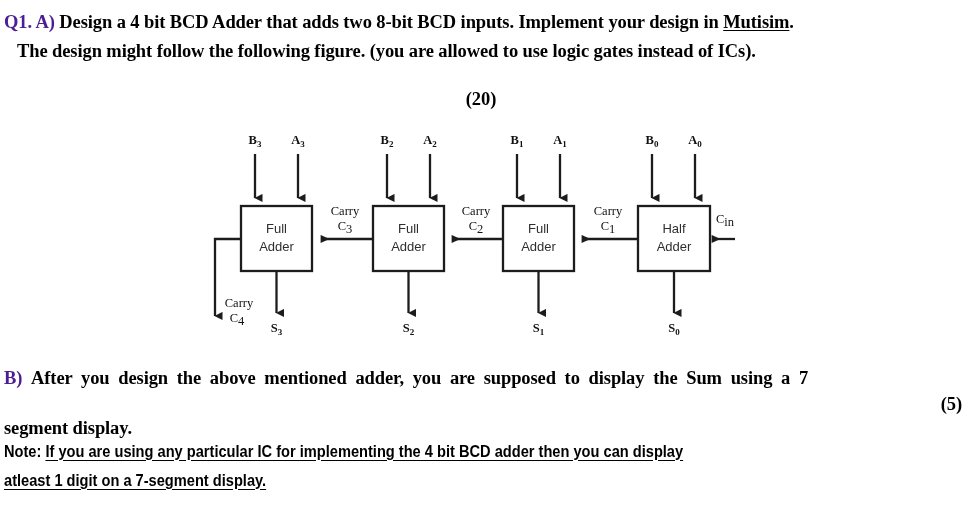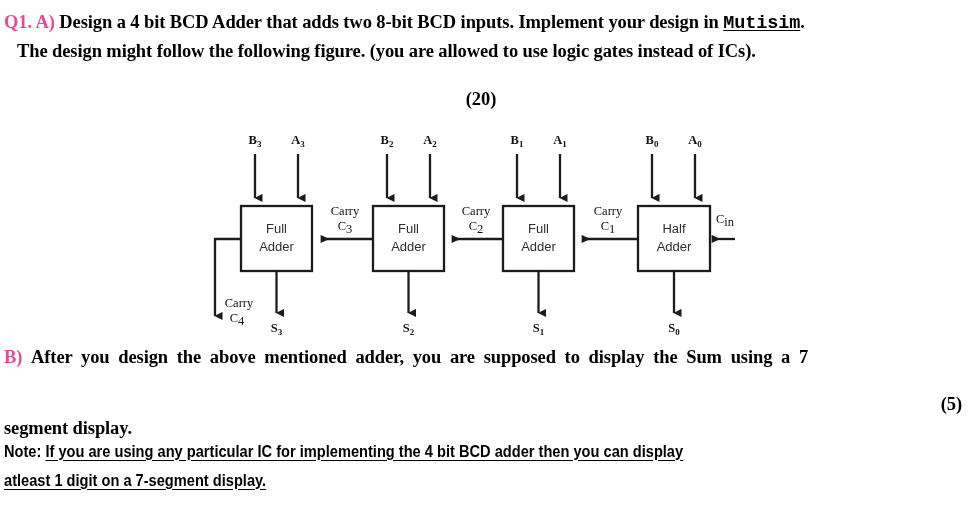--- a/index.html
+++ b/index.html
@@ -27,7 +27,7 @@
     color: #000000;
   }
   .blue {
-    color: #ec4899;
+    color: #4c1d95;
     margin-top: 28px;
   }
   .uline {

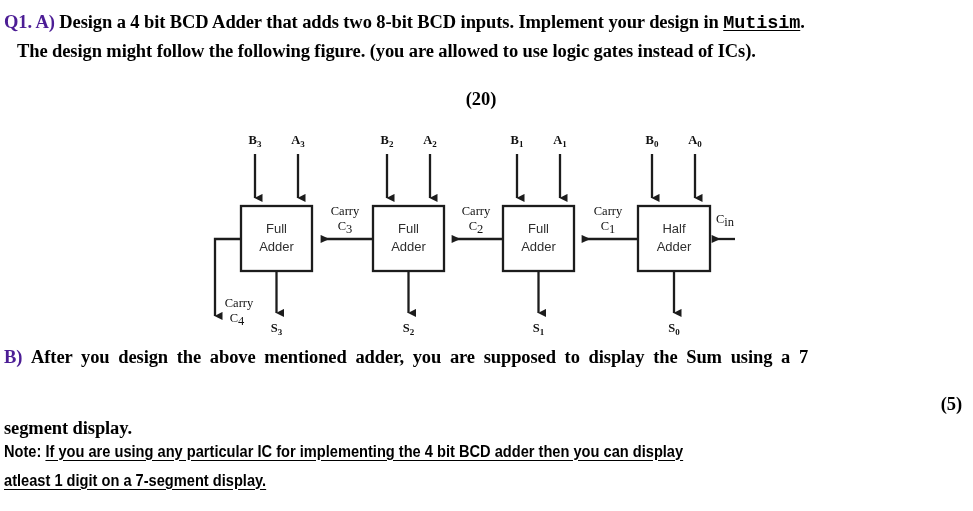--- a/index.html
+++ b/index.html
@@ -33,7 +33,6 @@
   .uline {
     text-decoration: underline;
     text-underline-offset: 2px;
-    font-family: Liberation Mono, monospace;
   }
 
   #q1-block { left: 4px; top: 8px; width: 960px; }

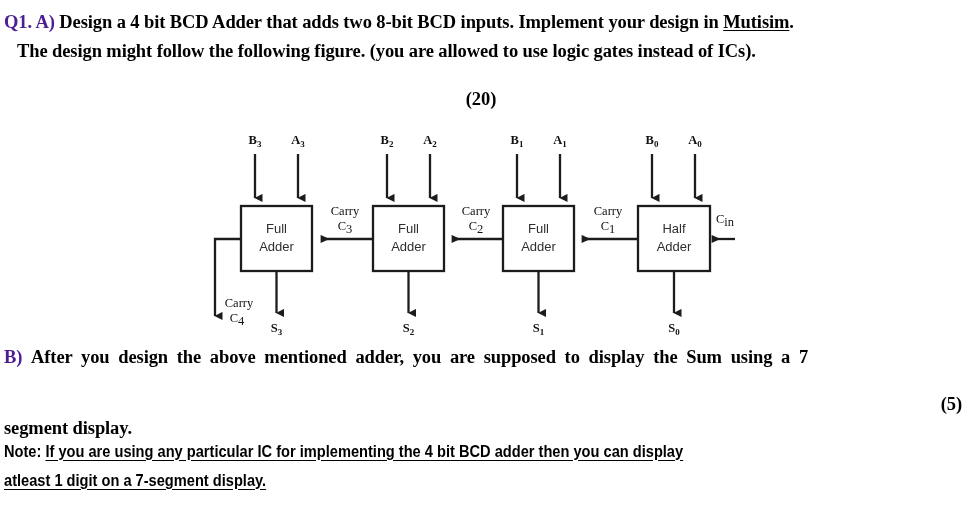--- a/index.html
+++ b/index.html
@@ -39,7 +39,7 @@
   #q1-line2 { left: 4px; top: 37px; width: 960px; margin-left: 13px; }
   #marks-20 { left: 0px; top: 85px; width: 962px; text-align: center; }
 
-  #b-line1 { left: 4px; top: 343px; width: 958px; text-align: justify; }
+  #b-line1 { left: 4px; top: 364px; width: 958px; text-align: justify; }
   #b-line2 { left: 4px; top: 390px; width: 958px; margin-top: 24px; }
   #marks-5  { left: 0px; top: 390px; width: 962px; text-align: right; }
 

